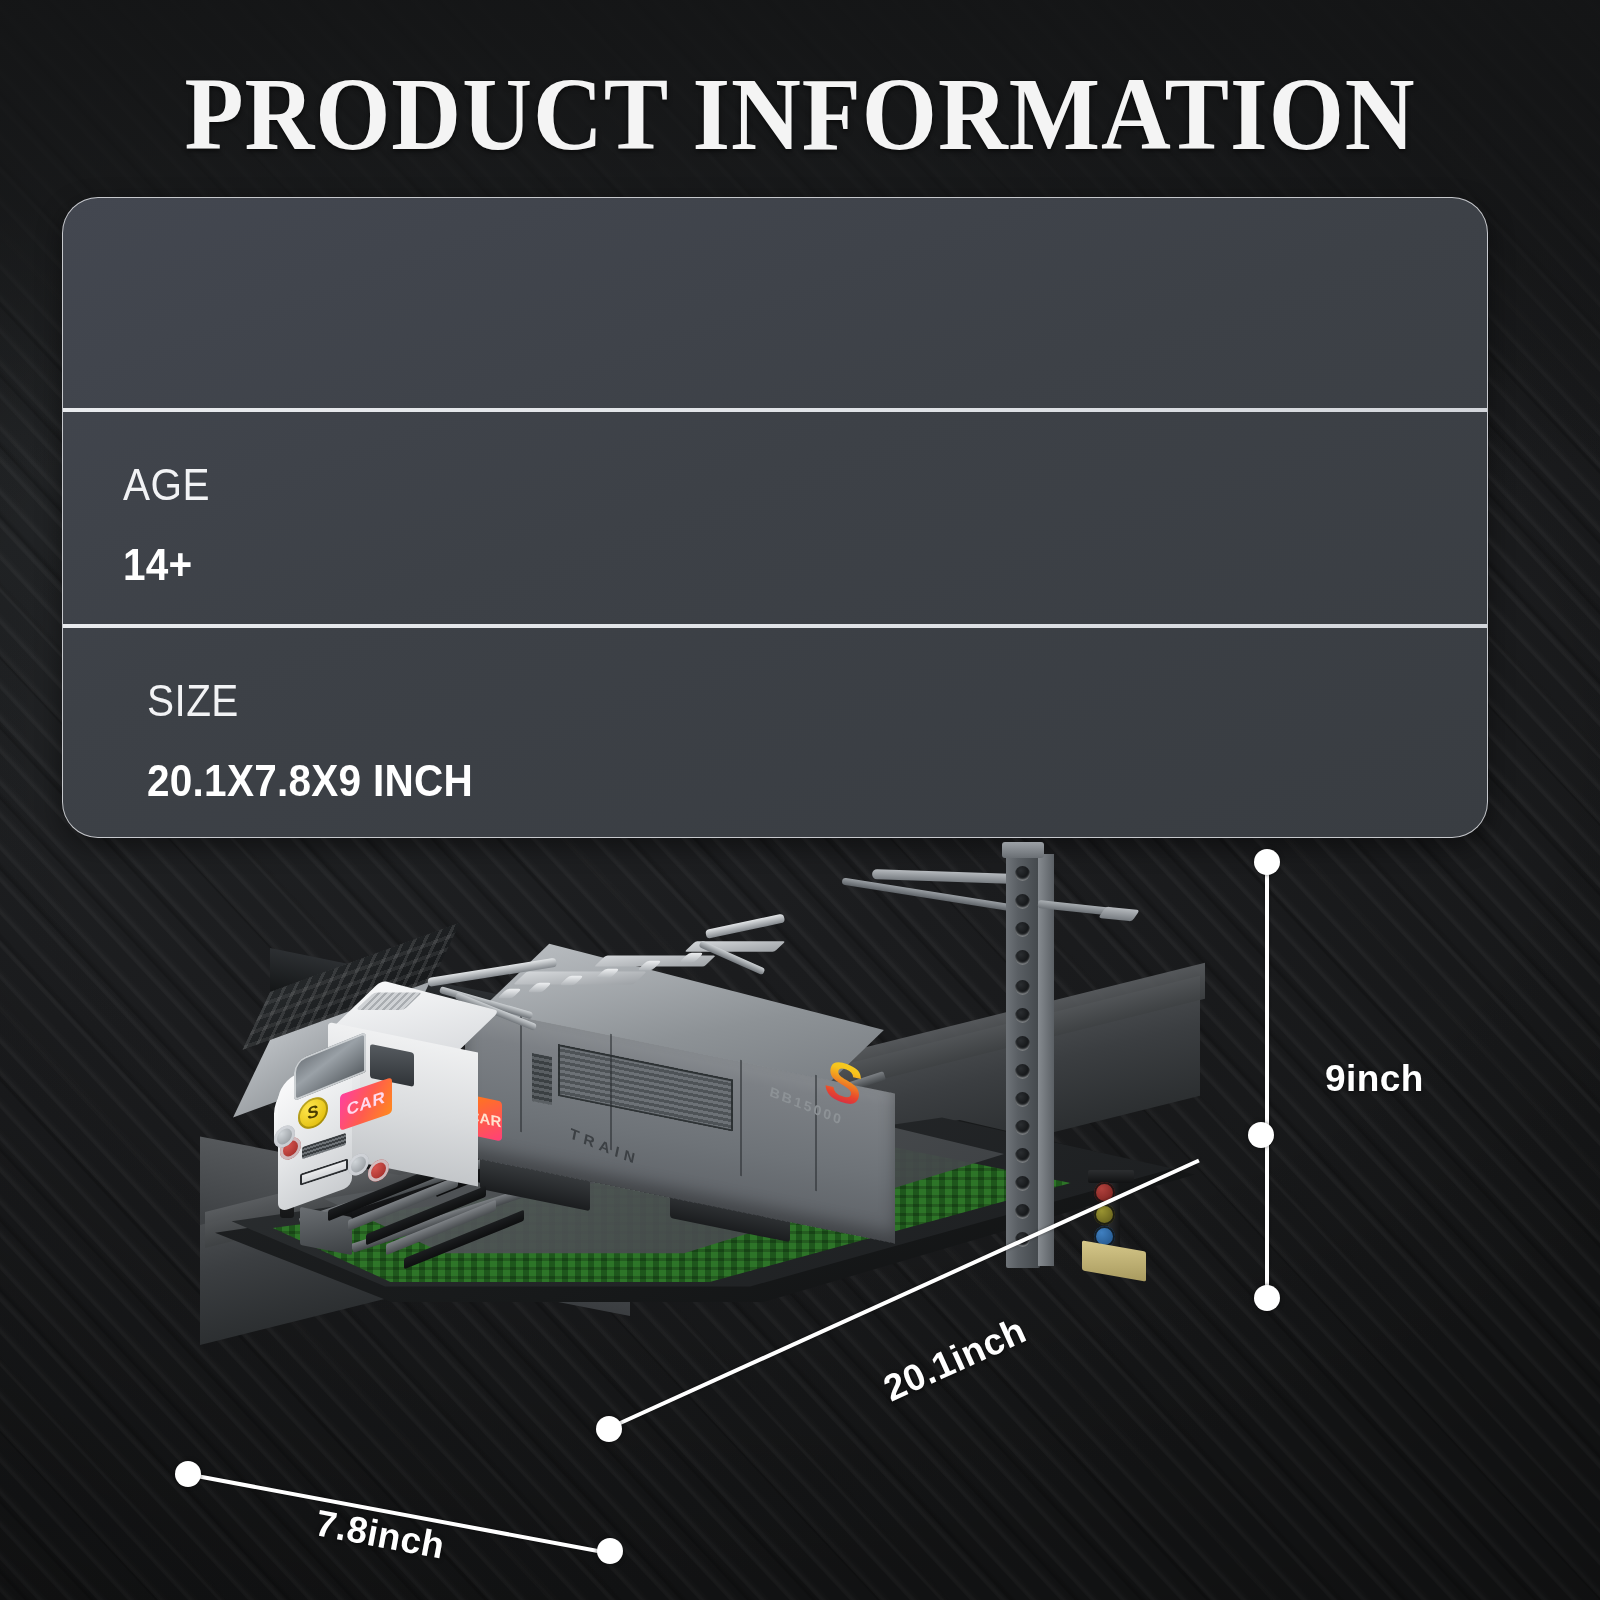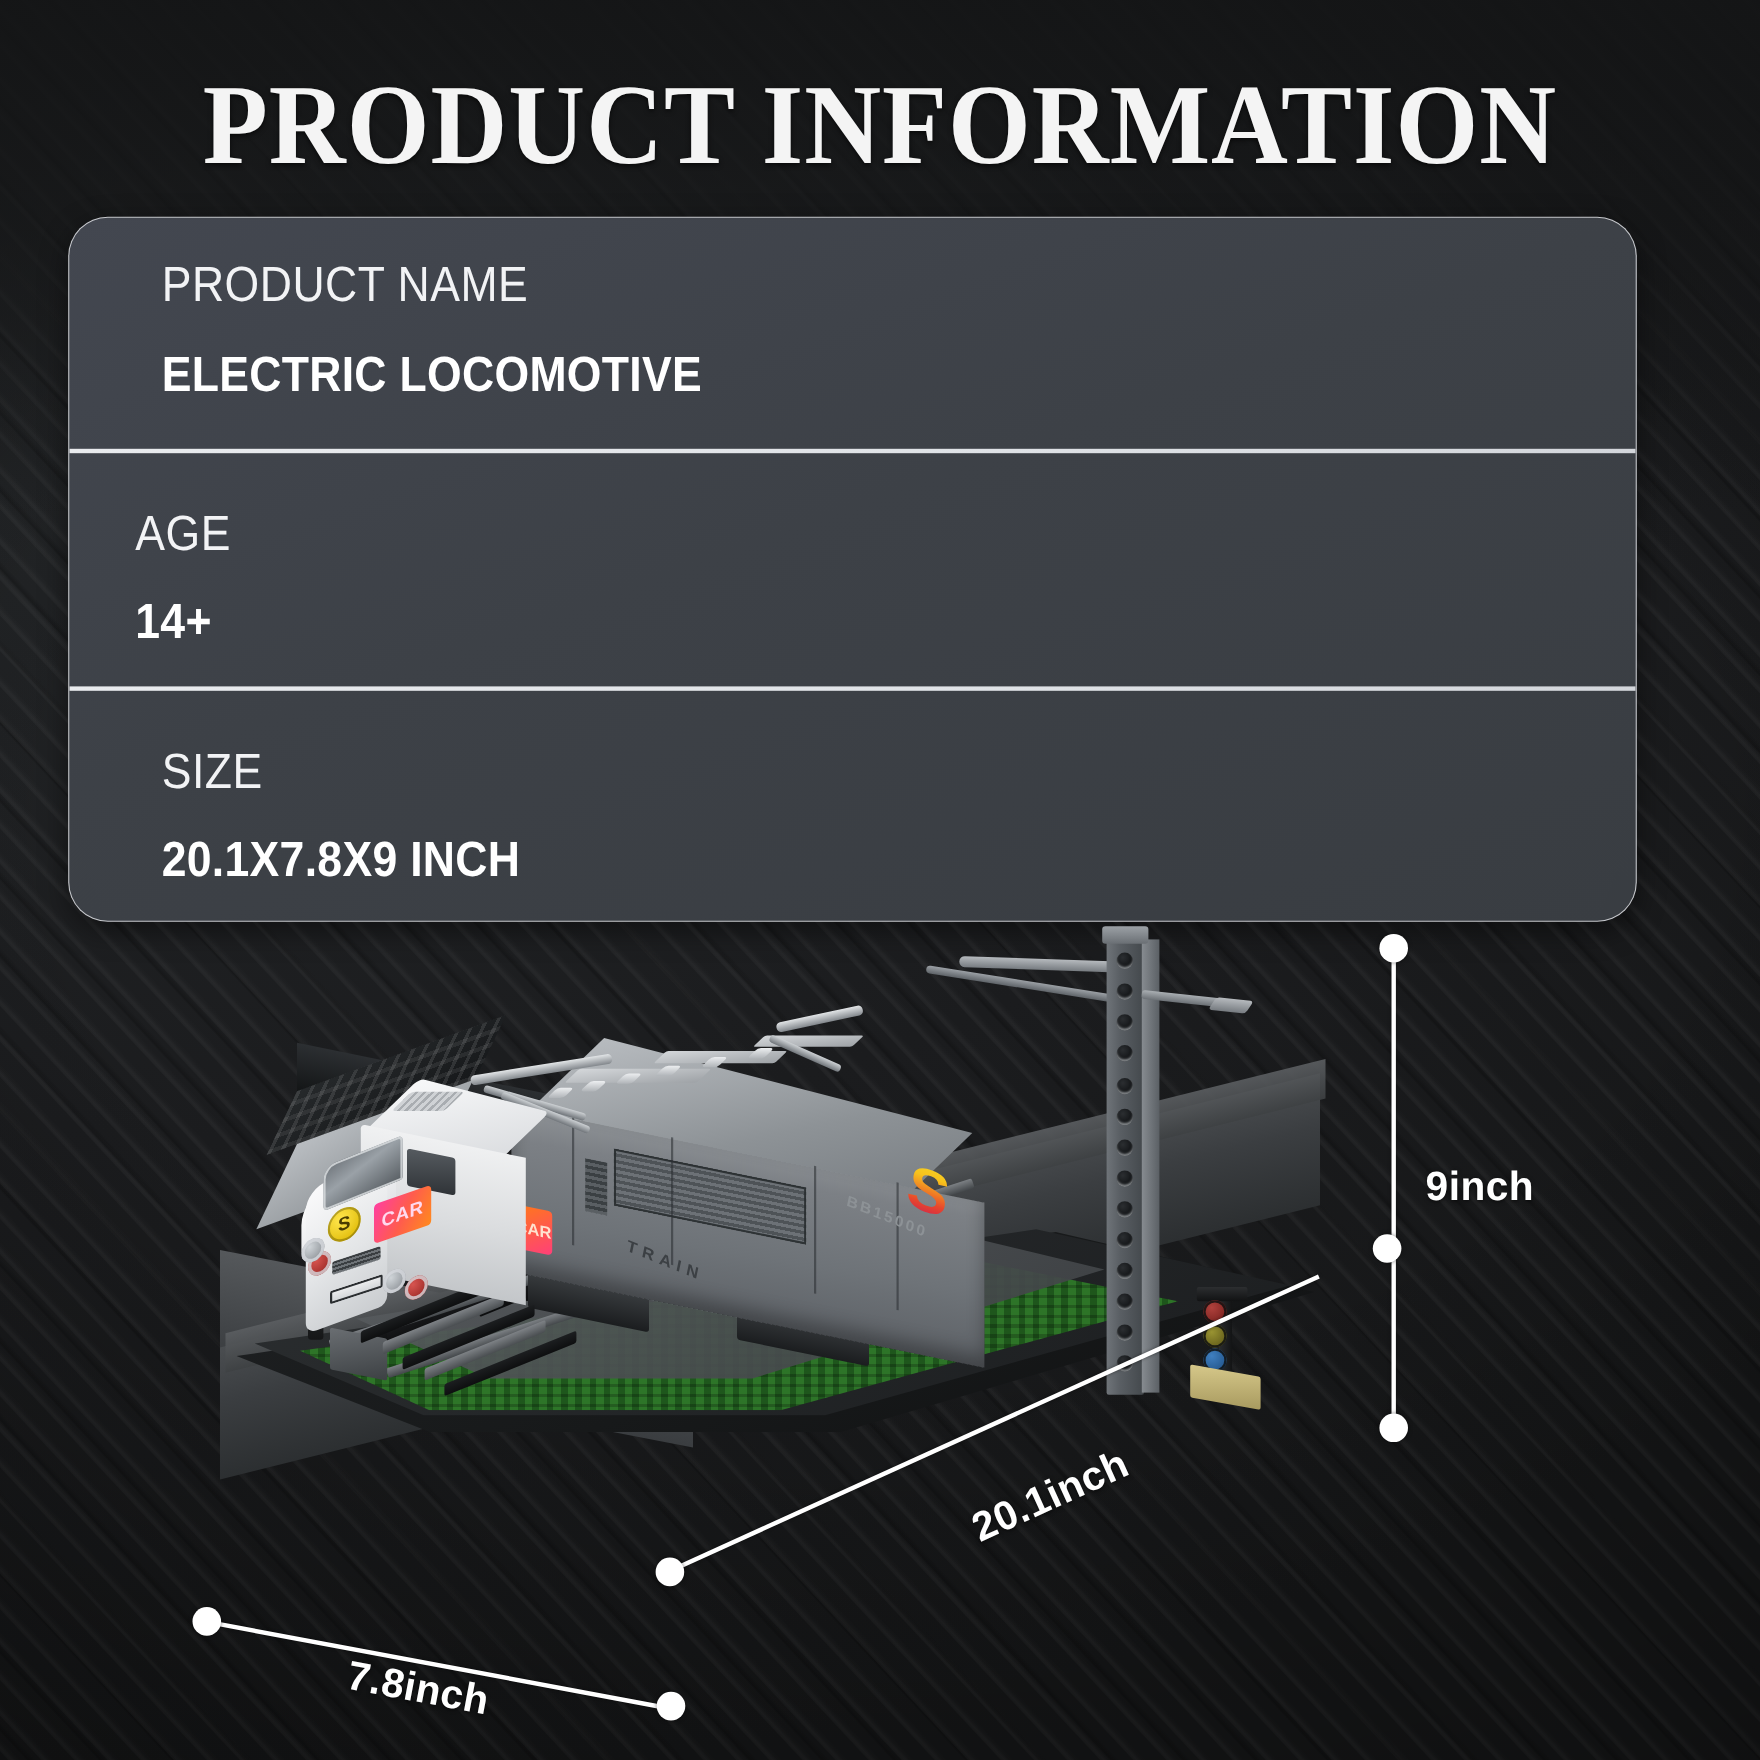--- a/index.html
+++ b/index.html
@@ -498,10 +498,6 @@
 <div id="info-card">
 
   <div class="row r1">
-    <div class="cell left">
-      <div class="cell-label">PRODUCT NAME</div>
-      <div class="cell-value">ELECTRIC LOCOMOTIVE</div>
-    </div>
   </div>
 
   <div class="divider"></div>

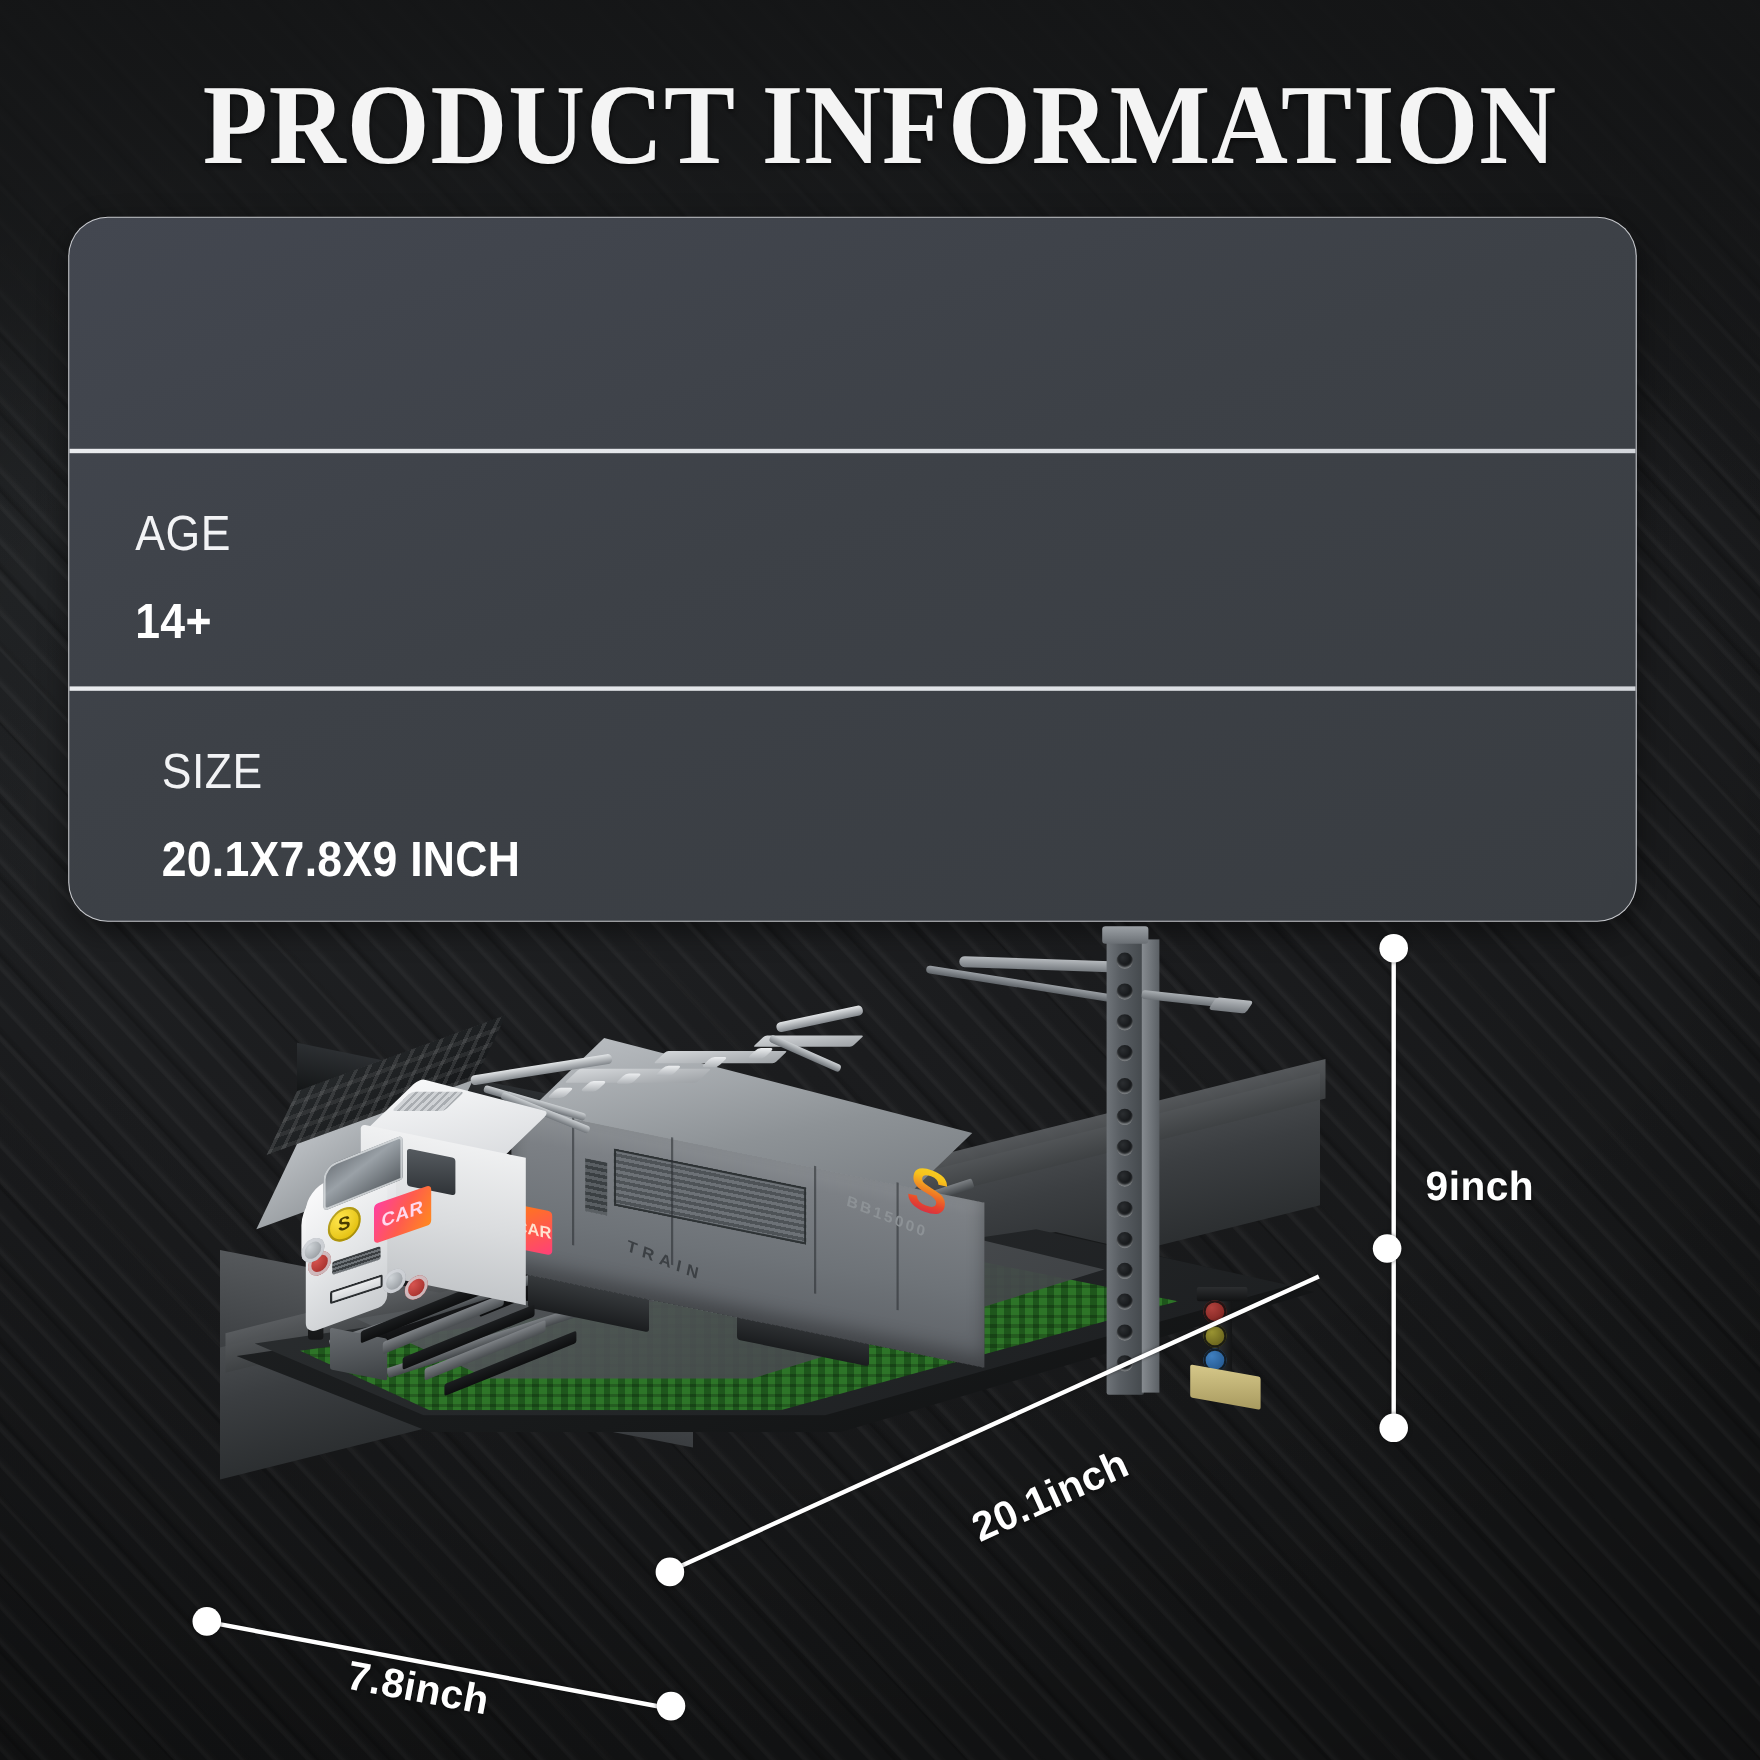--- a/index.html
+++ b/index.html
@@ -120,7 +120,7 @@
   #dim-h-line{ left:1265px; top:861px; width:4px; height:437px; }
   #dim-h-dot-top{ left:1254px; top:849px; }
   #dim-h-dot-bot{ left:1254px; top:1285px; }
-  #dim-h-label{ left:1296px; top:1058px; }
+  #dim-h-label{ left:1325px; top:1058px; }
 
   
   #dim-l-line{

